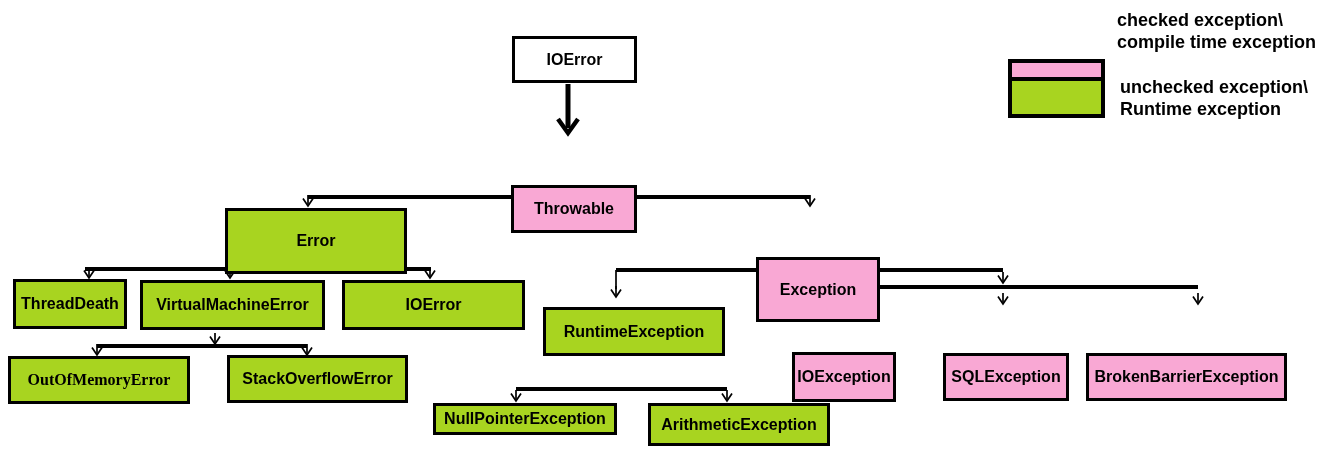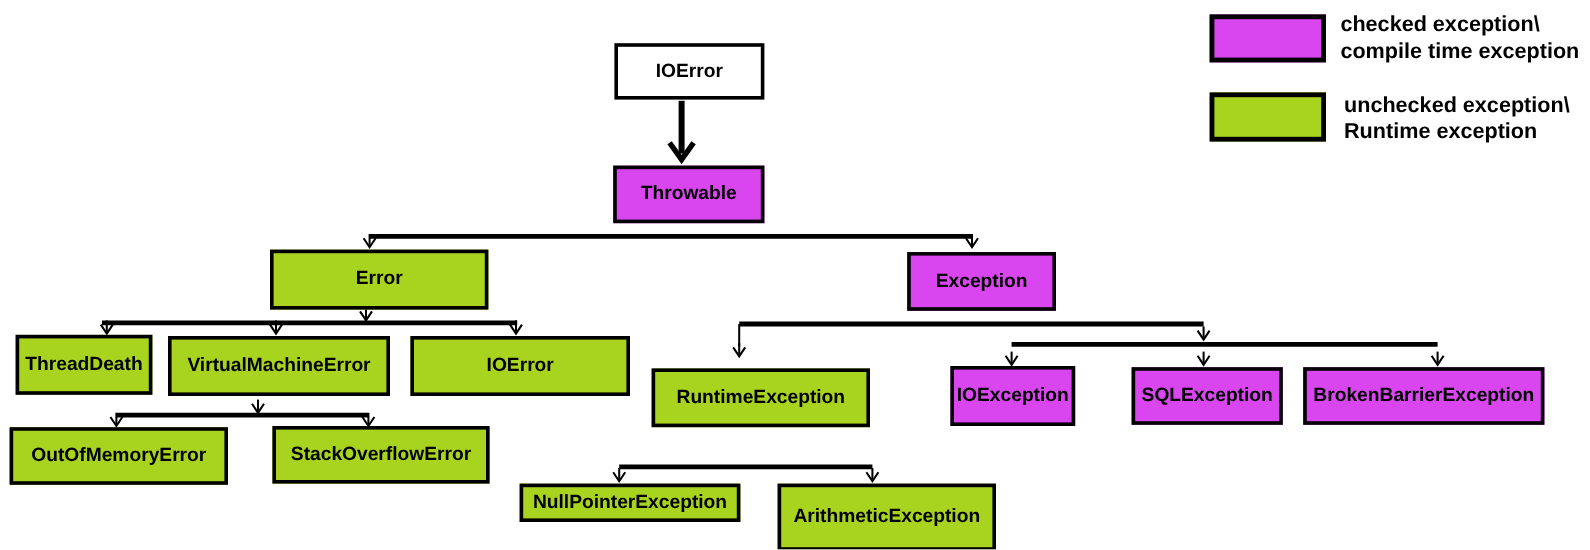--- a/index.html
+++ b/index.html
@@ -27,7 +27,7 @@
     text-align: center;
   }
   .neutral   { background: #ffffff; }
-  .checked   { background: #d946ef; }
+  .checked   { background: #f9a8d4; margin-top: 47px; }
   .unchecked { background: #a8d420; }
   .swatch {
     position: absolute;

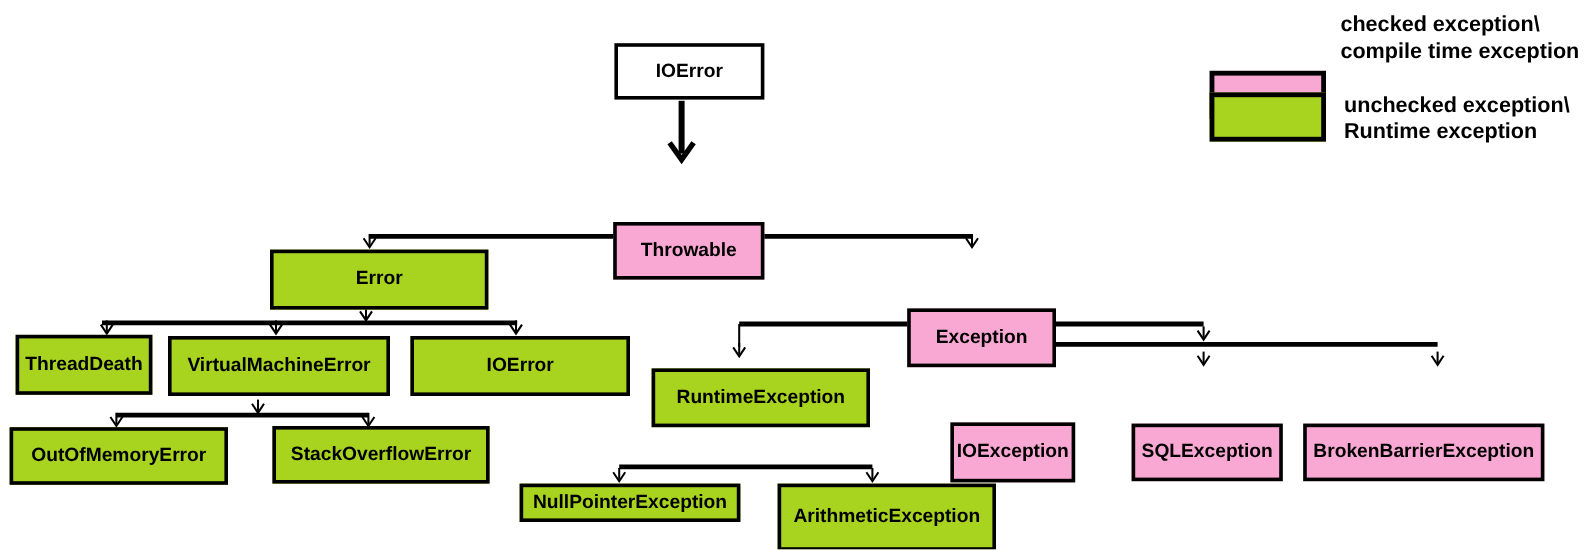--- a/index.html
+++ b/index.html
@@ -105,7 +105,7 @@
 
   <div class="node checked" style="left:511px;  top:138px; width:126px; height:48px;">Throwable</div>
 
-  <div class="node unchecked" style="left:225px;  top:208px; width:182px; height:50px;">Error</div>
+  <div class="node unchecked" style="left:225px;  top:208px; width:182px; height:66px;">Error</div>
 
   <div class="node checked" style="left:756px;  top:210px; width:124px; height:49px;">Exception</div>
 

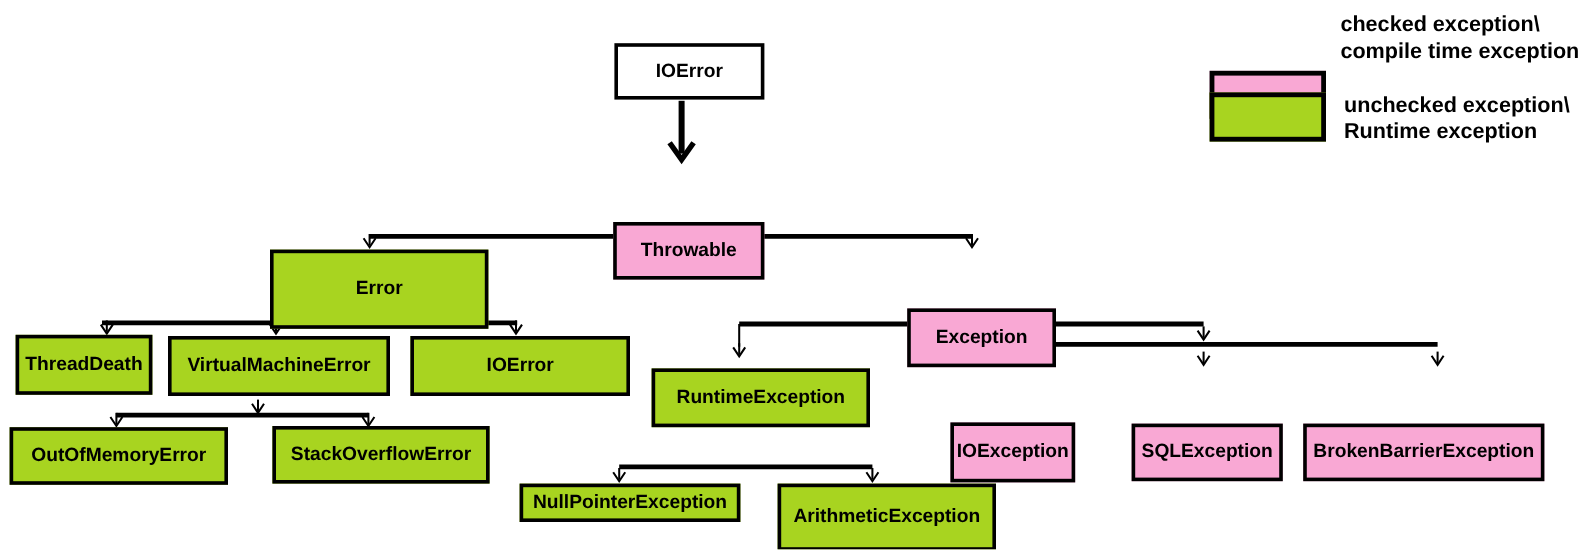--- a/index.html
+++ b/index.html
@@ -107,7 +107,7 @@
 
   <div class="node unchecked" style="left:225px;  top:208px; width:182px; height:66px;">Error</div>
 
-  <div class="node checked" style="left:756px;  top:210px; width:124px; height:49px;">Exception</div>
+  <div class="node checked" style="left:756px;  top:210px; width:124px; height:65px;">Exception</div>
 
   <div class="node unchecked" style="left:13px;   top:279px; width:114px; height:50px;">ThreadDeath</div>
 

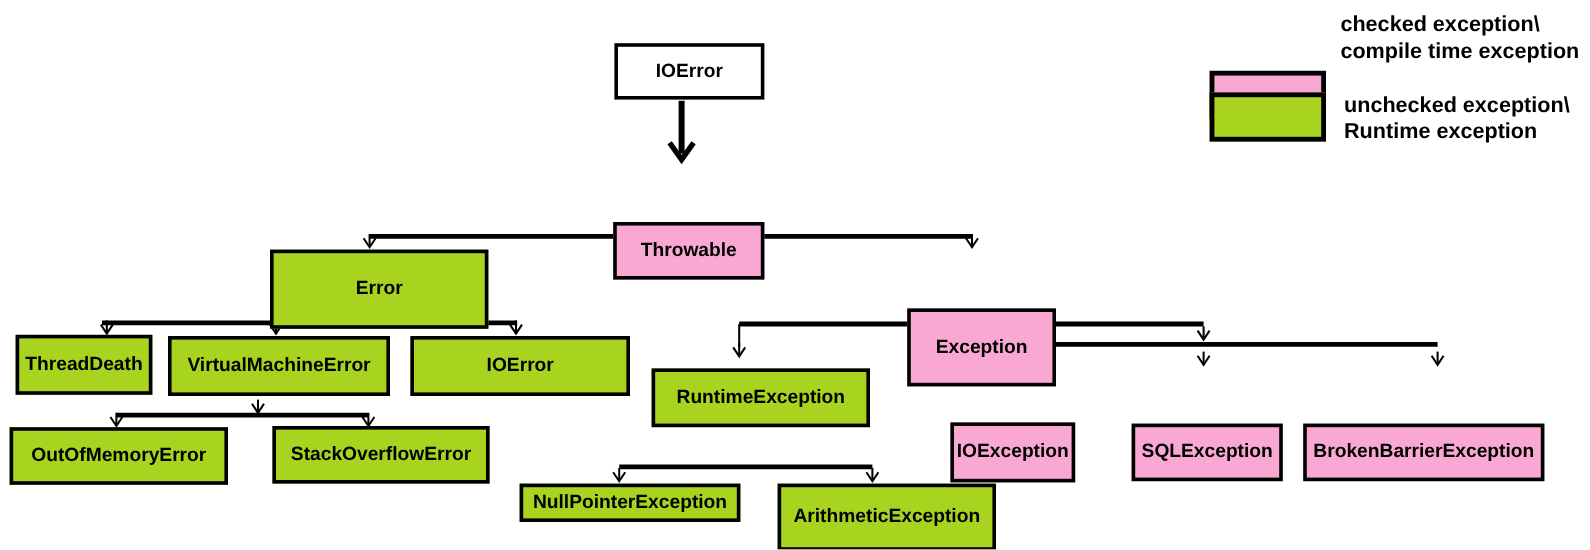--- a/index.html
+++ b/index.html
@@ -115,7 +115,7 @@
 
   <div class="node unchecked" style="left:342px;  top:280px; width:183px; height:50px;">IOError</div>
 
-  <div class="node unchecked" style="left:8px;    top:356px; width:182px; height:48px;">OutOfMemoryError</div>
+  <div class="node unchecked" style="left:8px;    top:356px; width:182px; height:48px;font-family:Liberation Serif, serif;">OutOfMemoryError</div>
 
   <div class="node unchecked" style="left:227px;  top:355px; width:181px; height:48px;">StackOverflowError</div>
 

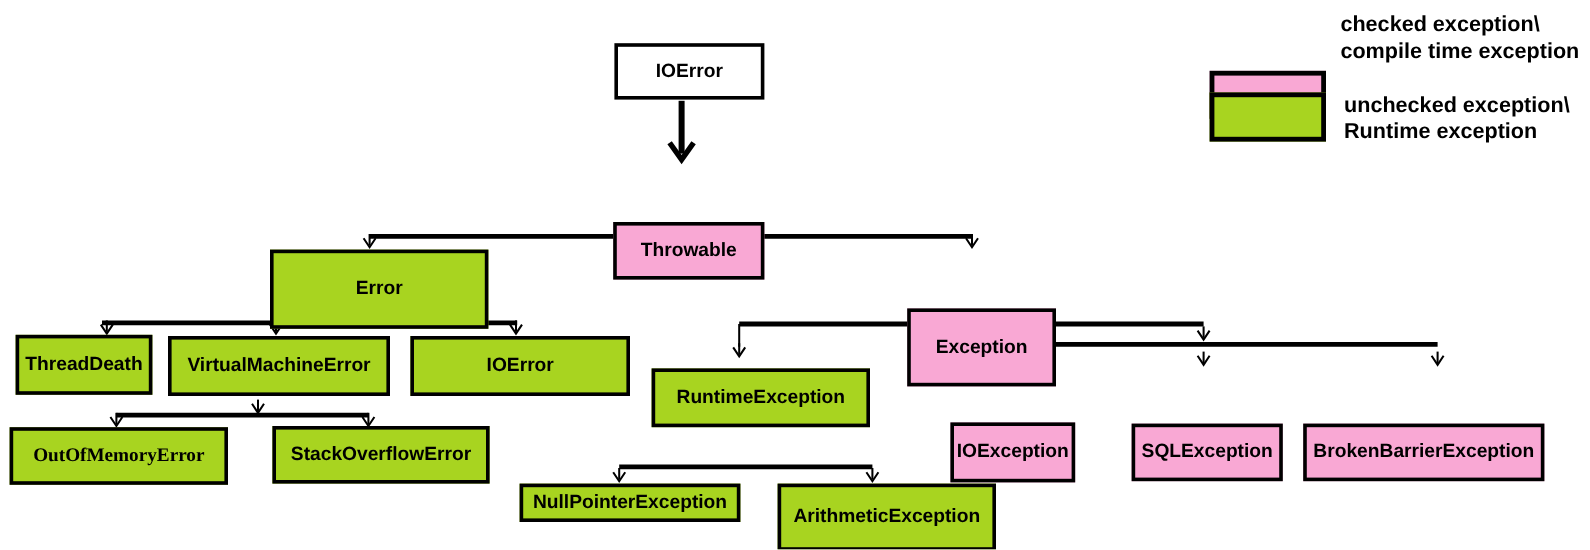--- a/index.html
+++ b/index.html
@@ -129,7 +129,7 @@
 
   <div class="node unchecked" style="left:433px;  top:403px; width:184px; height:32px;">NullPointerException</div>
 
-  <div class="node unchecked" style="left:648px;  top:403px; width:182px; height:56px;">ArithmeticException</div>
+  <div class="node unchecked" style="left:648px;  top:403px; width:182px; height:43px;">ArithmeticException</div>
 
   <div>
     <div class="swatch checked" style="left:1008px; top:12px; width:97px; height:40px;"></div>

